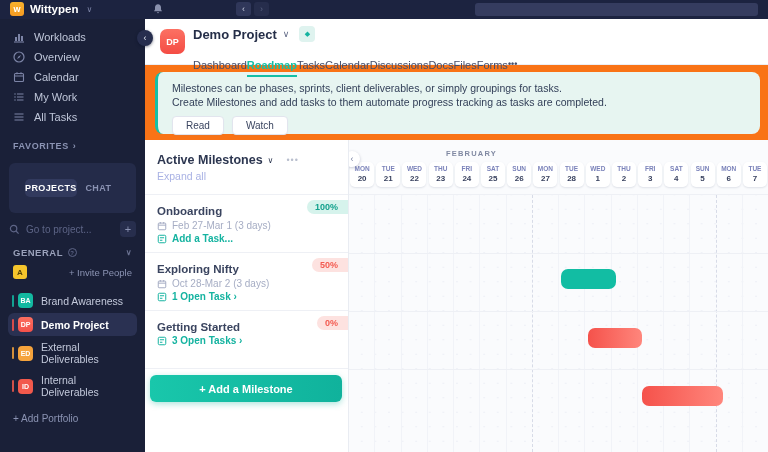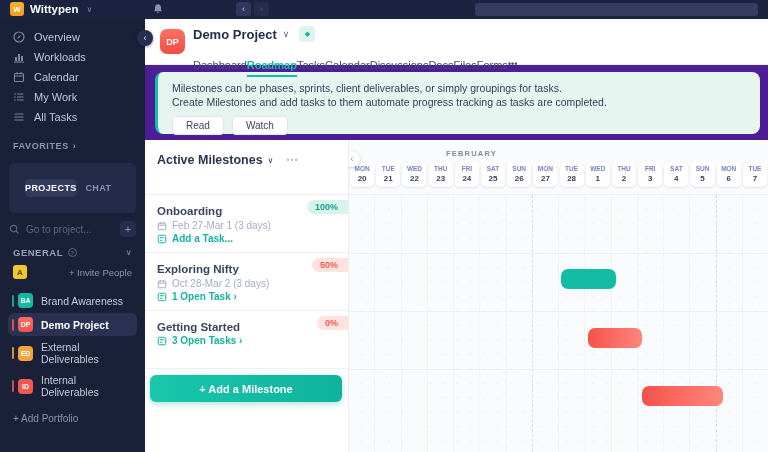--- a/index.html
+++ b/index.html
@@ -149,15 +149,6 @@
       <div class="snav-item">
         <span>
             <svg class="icon-svg" width="12" height="12" viewBox="0 0 12 12">
-              <circle cx="6" cy="6" r="5" fill="none" stroke="#7c84a6" stroke-width="1.2"></circle>
-              <path d="M8 4 5.4 5.4 4 8l2.6-1.4z" fill="#7c84a6"></path>
-            </svg>
-          </span>
-        <span>Overview</span>
-      </div>
-      <div class="snav-item">
-        <span>
-            <svg class="icon-svg" width="12" height="12" viewBox="0 0 12 12">
               <path d="M1 11h10" stroke="#7c84a6" stroke-width="1.1"></path>
               <rect x="2" y="6" width="2" height="4" fill="#7c84a6"></rect>
               <rect x="5" y="3" width="2" height="7" fill="#7c84a6"></rect>
@@ -165,6 +156,15 @@
             </svg>
           </span>
         <span>Workloads</span>
+      </div>
+      <div class="snav-item">
+        <span>
+            <svg class="icon-svg" width="12" height="12" viewBox="0 0 12 12">
+              <circle cx="6" cy="6" r="5" fill="none" stroke="#7c84a6" stroke-width="1.2"></circle>
+              <path d="M8 4 5.4 5.4 4 8l2.6-1.4z" fill="#7c84a6"></path>
+            </svg>
+          </span>
+        <span>Overview</span>
       </div>
       <div class="snav-item">
         <span>

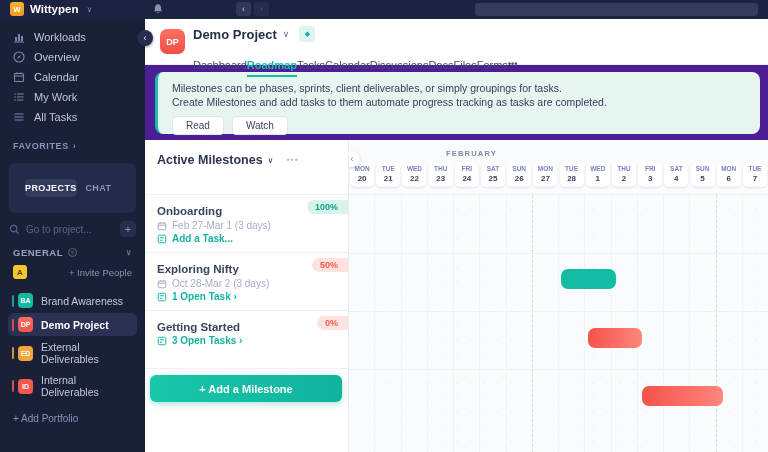--- a/index.html
+++ b/index.html
@@ -64,7 +64,7 @@
   .tab.active { color:#14bfa6; border-bottom:2px solid #14bfa6; font-weight:bold; }
 
   
-  .content { position:absolute; left:145px; top:65px; right:0; bottom:0; background:#4c1d95; }
+  .content { position:absolute; left:145px; top:65px; right:0; bottom:0; background:#f97316; }
   .banner { margin:7px 8px 0 10px; height:62px; background:#e7f5f1; border-left:3px solid #15bfa7; border-radius:8px; padding:9px 14px; }
   .banner p { font-size:10.5px; color:#334059; line-height:14px; }
   .banner-btns { margin-top:7px; display:flex; gap:8px; }

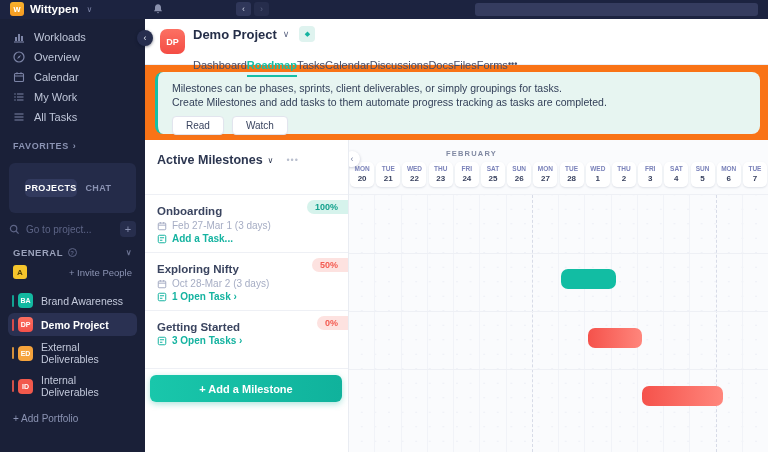--- a/index.html
+++ b/index.html
@@ -310,6 +310,7 @@
             <span class="ph-chev">∨</span>
             <span class="ph-dots">•••</span>
           </div>
+          <div class="expand-all">Expand all</div>
         </div>
 
         <div class="m-row">

